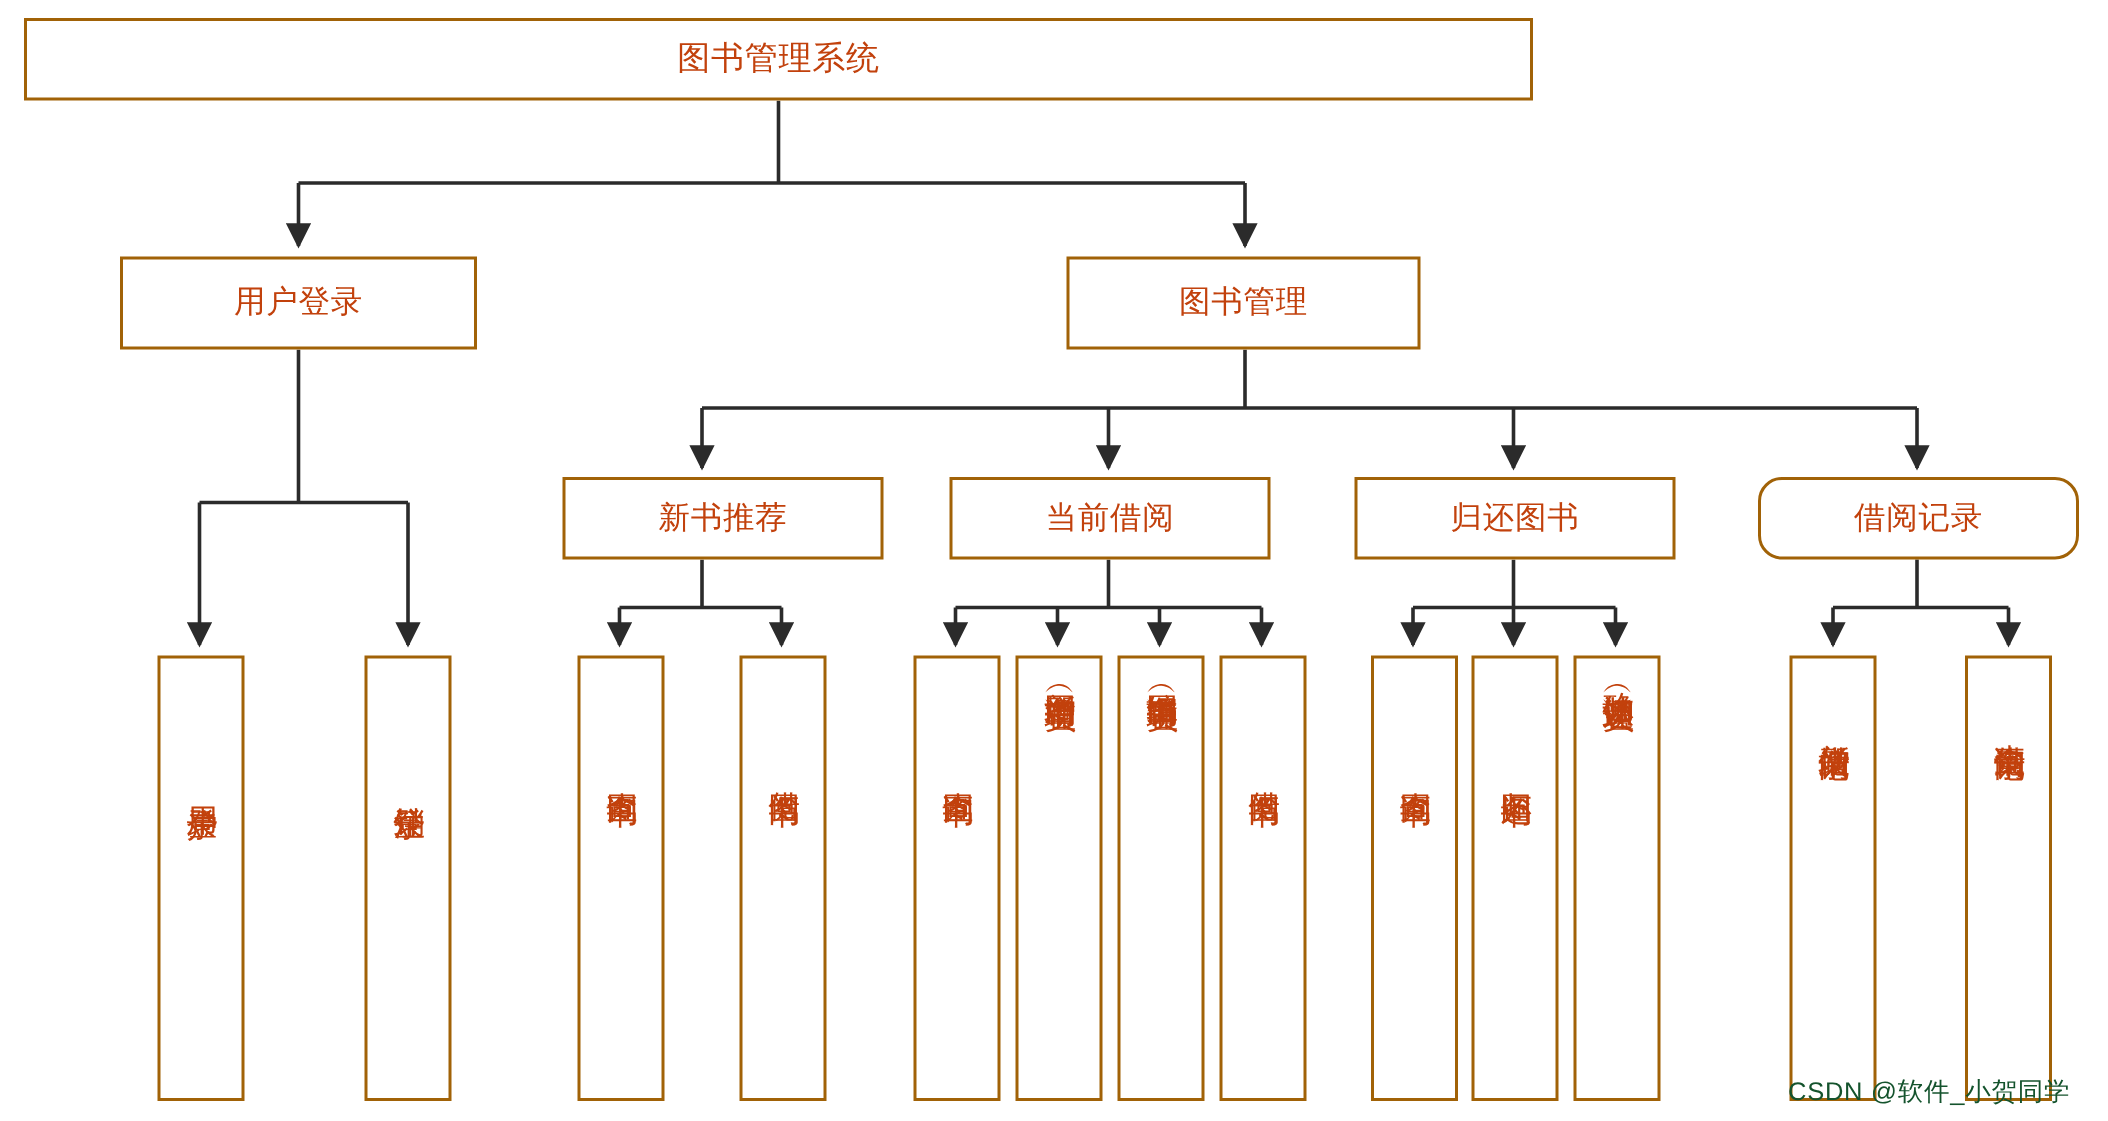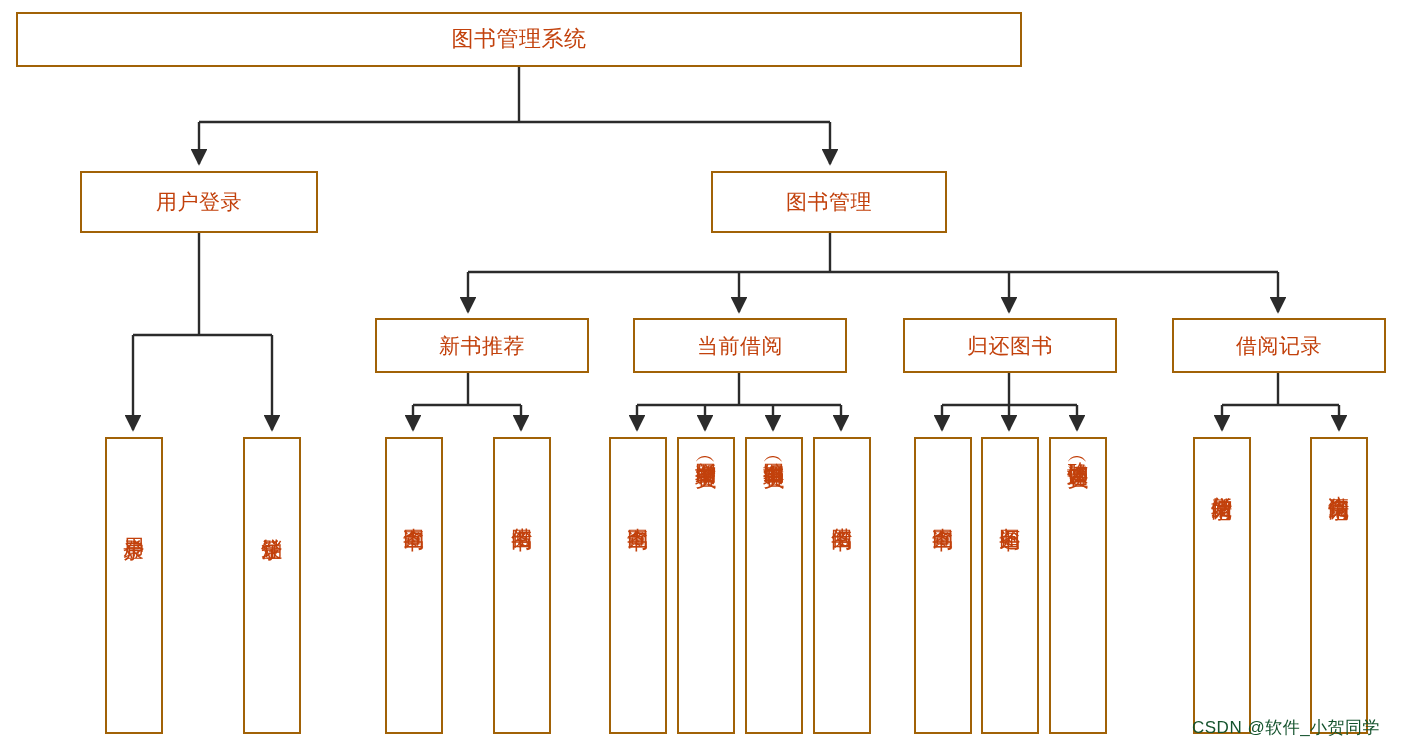--- a/index.html
+++ b/index.html
@@ -143,7 +143,7 @@
     <span class="label">归还图书</span>
   </div>
 
-  <div class="node-box horizontal" style="left:1172px; top:318px; width:214px; height:55px;">
+  <div class="node-box horizontal" style="left:1172px; top:318px; width:214px; height:55px;border-radius:16px;">
     <span class="label">借阅记录</span>
   </div>
 

